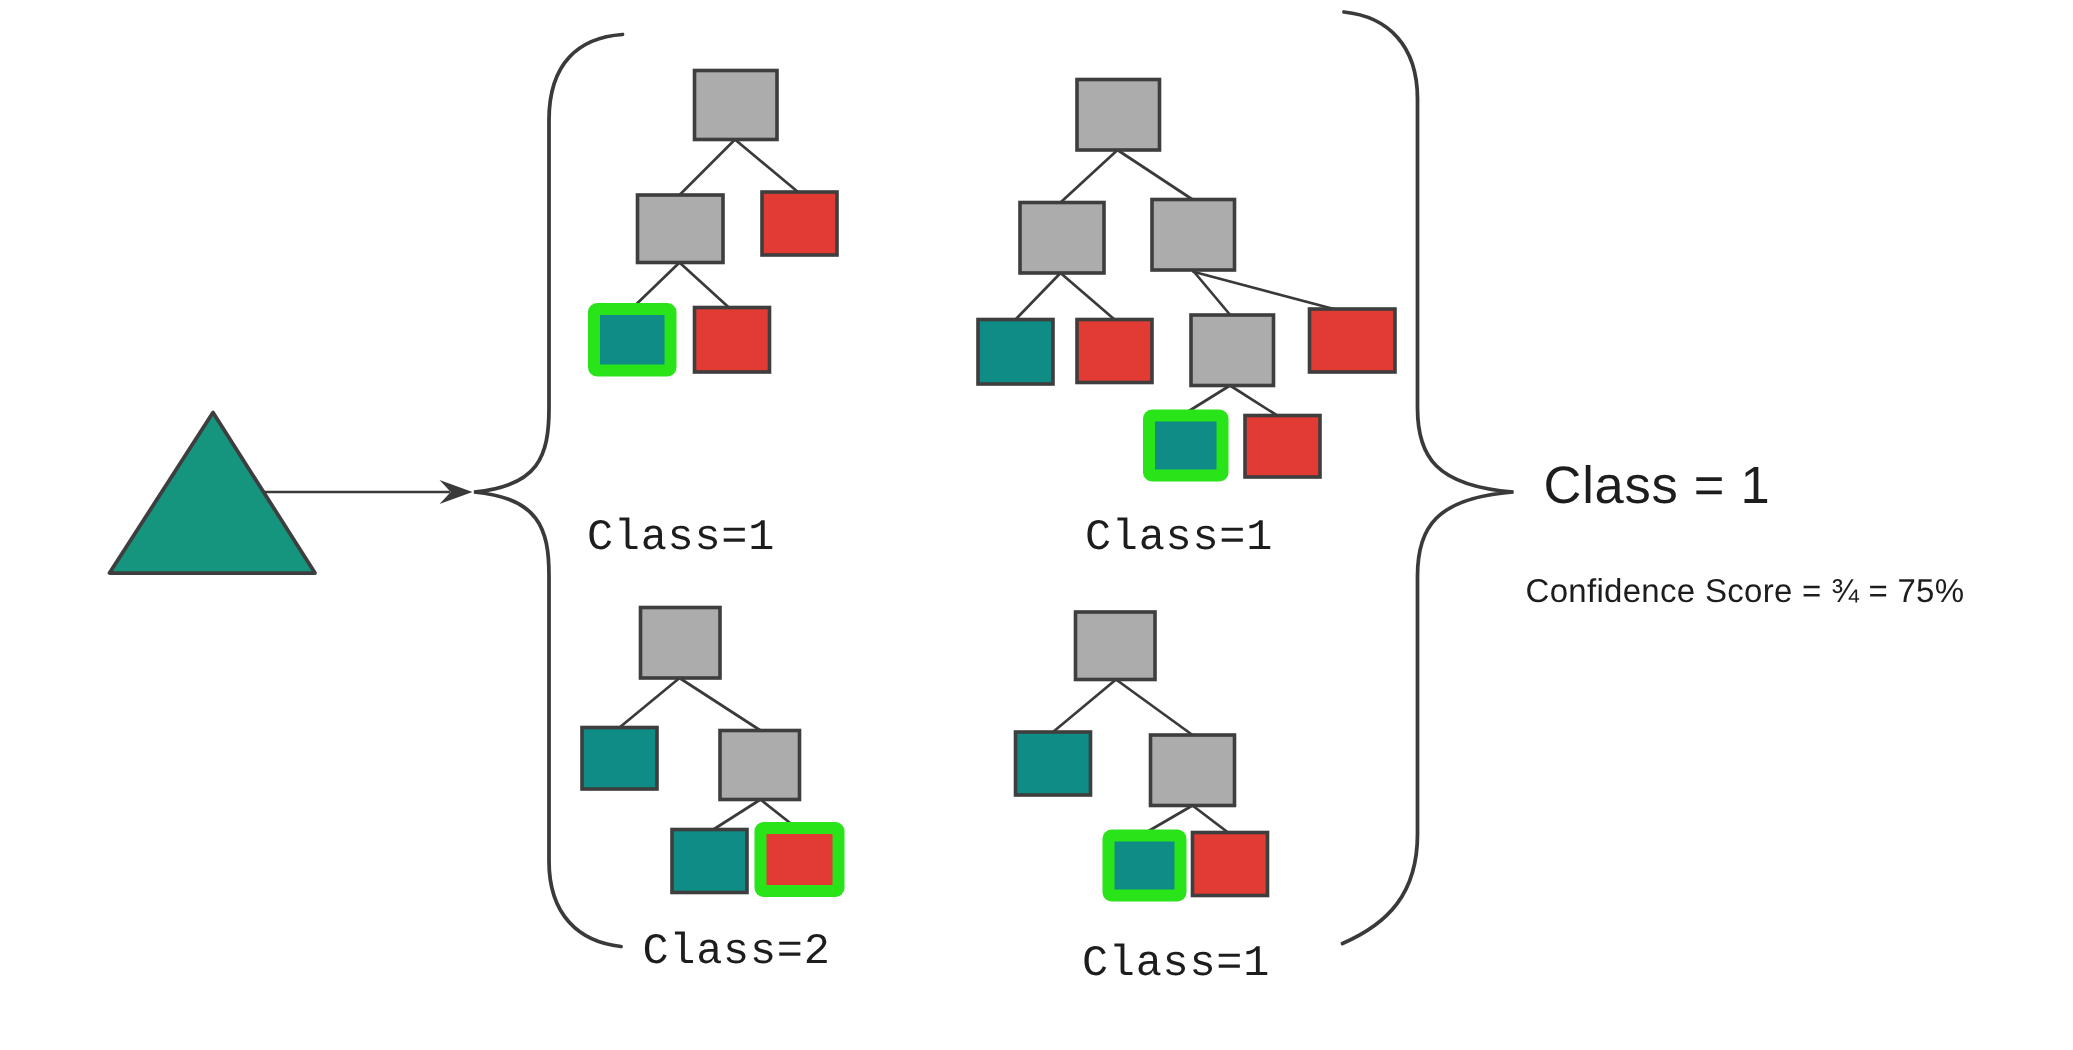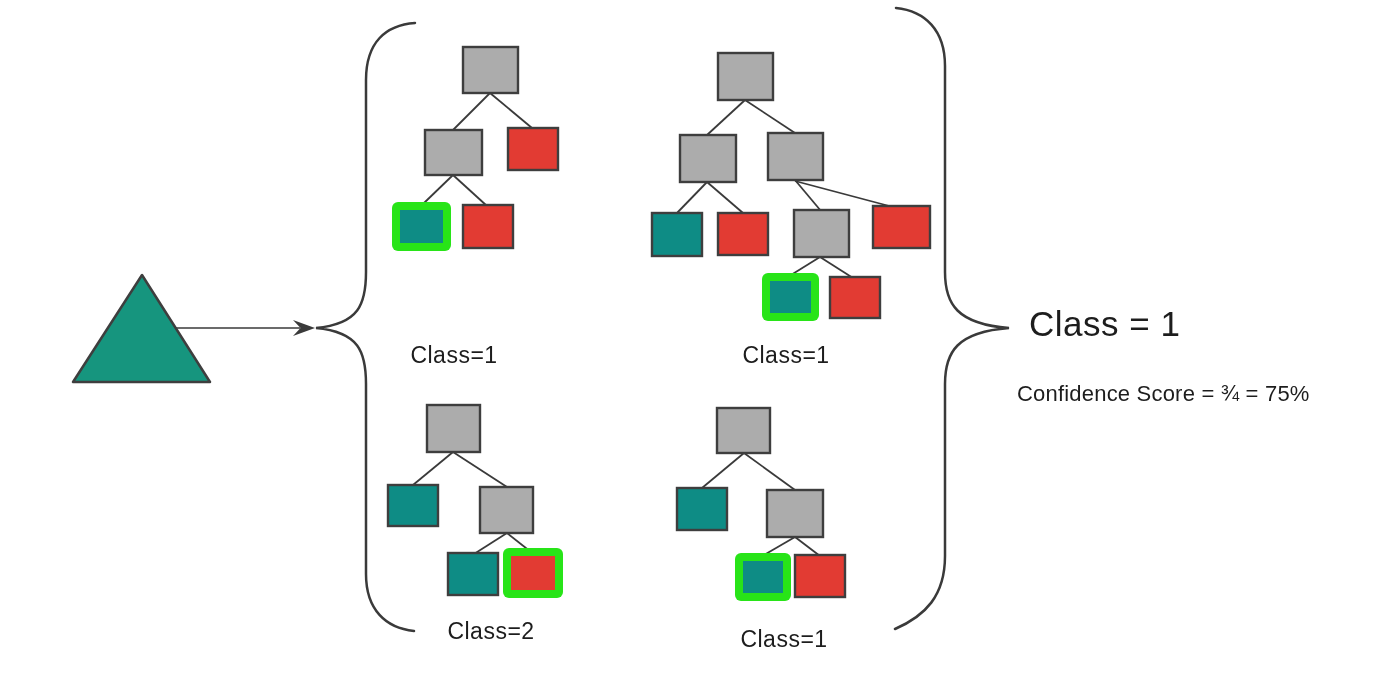--- a/index.html
+++ b/index.html
@@ -19,9 +19,10 @@
     color:#1d1d1d;
   }
   .tree-label{
-    font-size:23px;
+    font-size:29px;
     transform:translateX(-50%);
     letter-spacing:0.5px;
+    font-family:Liberation Mono, monospace;
   }
   .lbl-t1{left:454px;top:344px;}
   .lbl-t2{left:786px;top:344px;}

